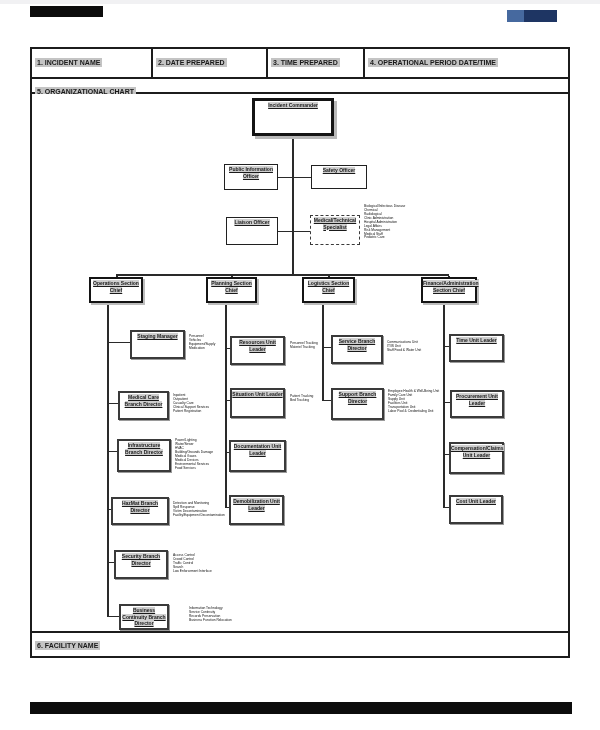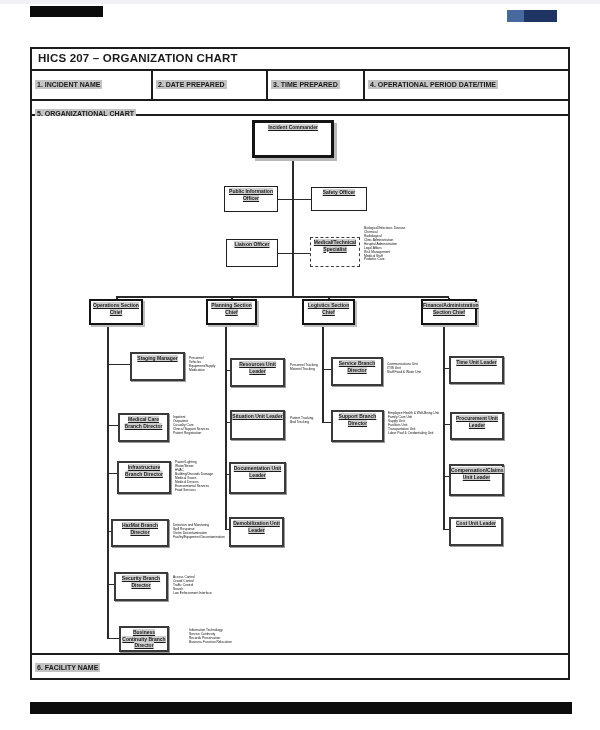--- a/index.html
+++ b/index.html
@@ -46,7 +46,6 @@
   <div class="artifact a-black-bot"></div>
 
   <div class="form">
-    <div class="row-title">HICS 207 – ORGANIZATION CHART</div>
 
     <div class="row-fields">
       <div class="fcell" style="width:121px;">

